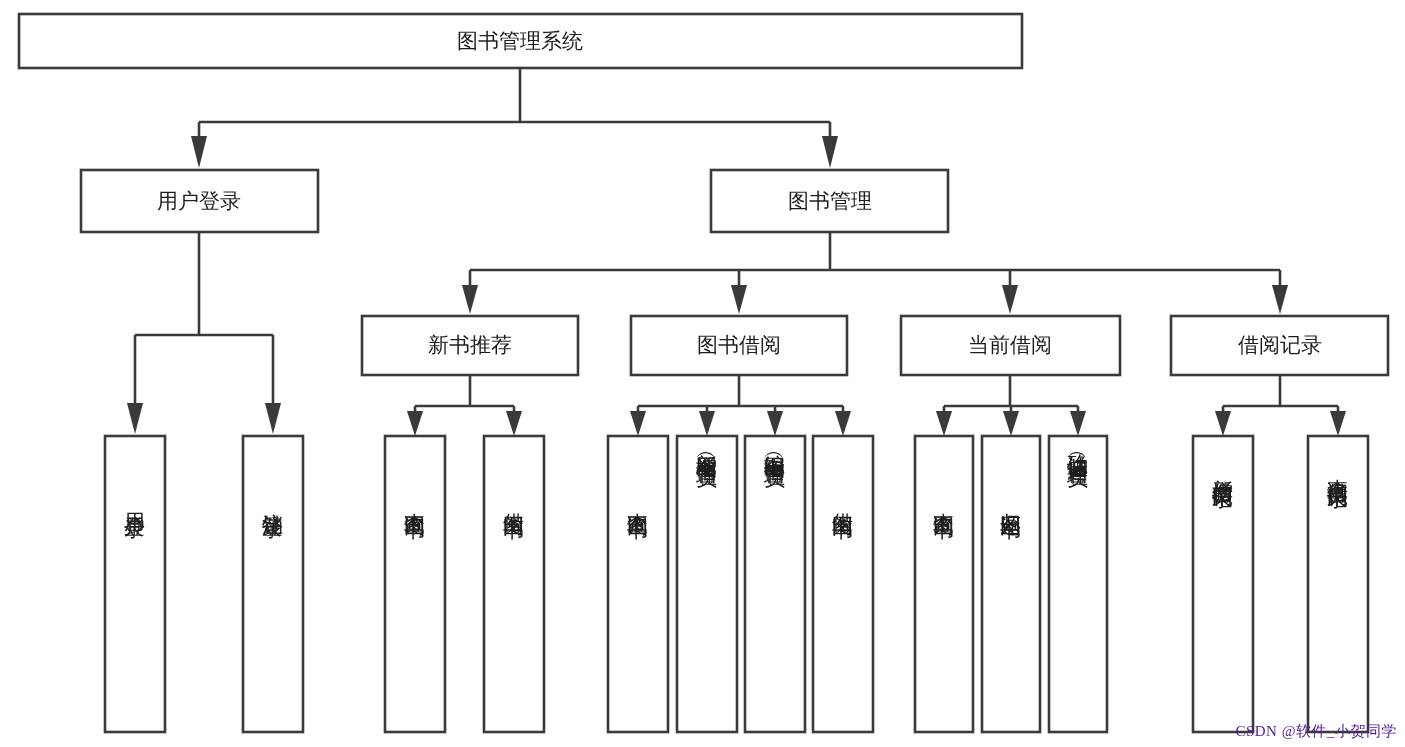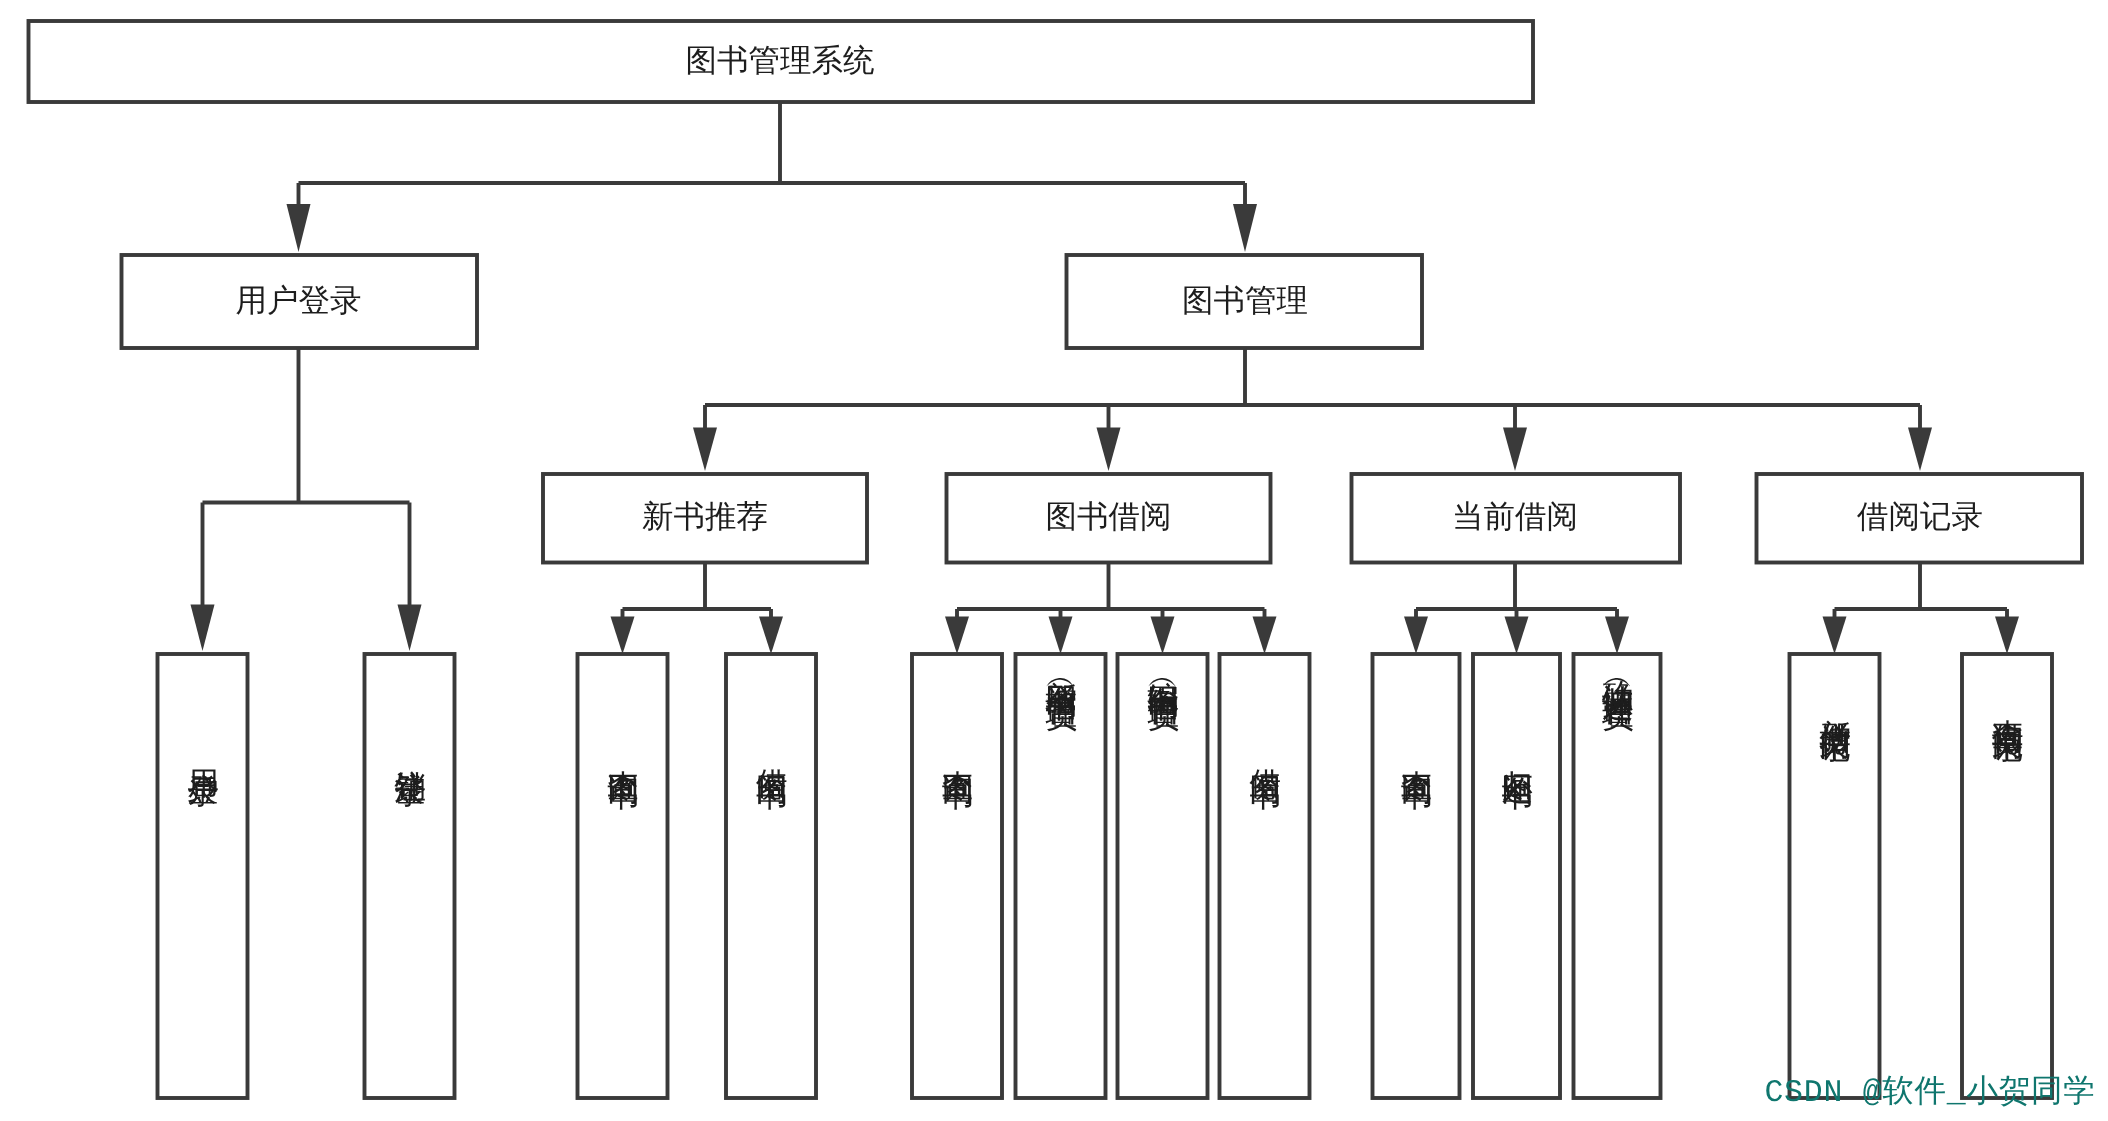--- a/index.html
+++ b/index.html
@@ -60,9 +60,9 @@
     position: absolute;
     right: 8px;
     bottom: 6px;
-    font-family: Liberation Mono, monospace;
-    font-size: 21px;
-    color: #0f766e;
+    font-family: Liberation Serif, serif;
+    font-size: 15px;
+    color: #4c1d95;
     letter-spacing: 0.5px;
     pointer-events: none;
     user-select: none;

